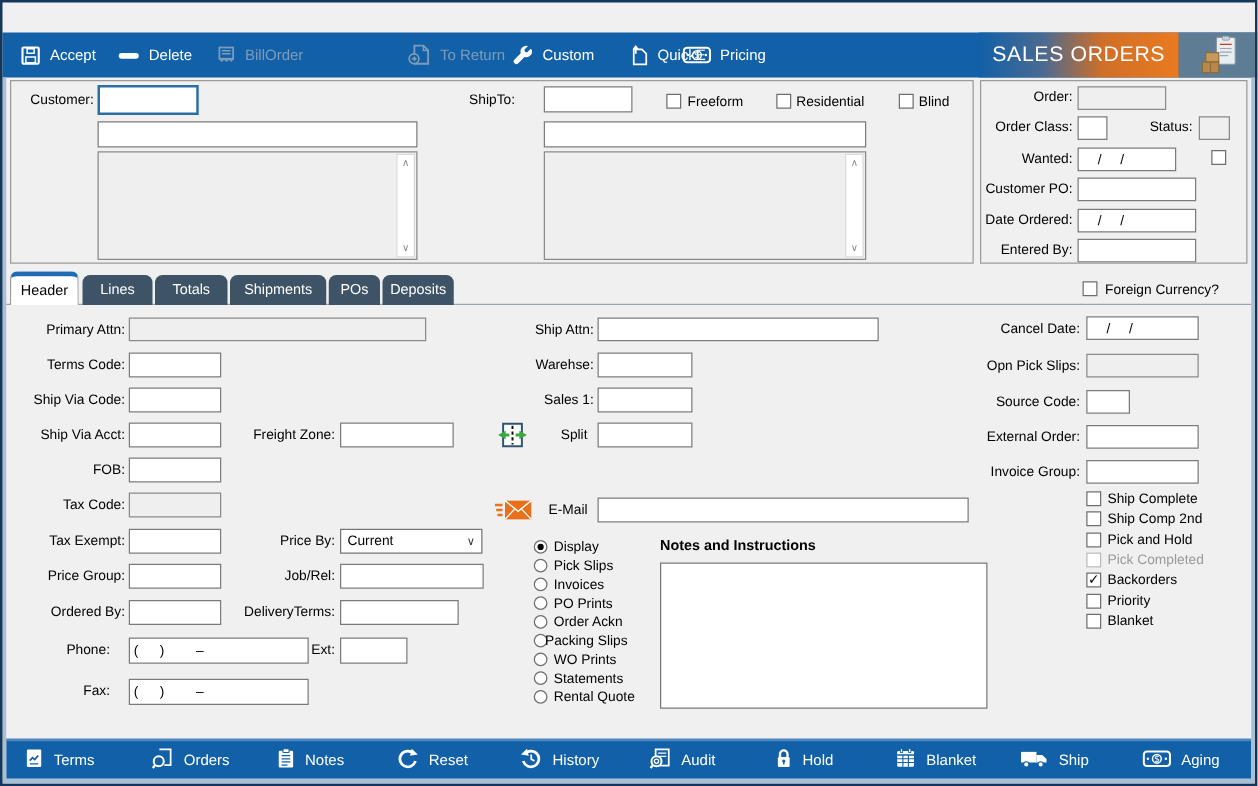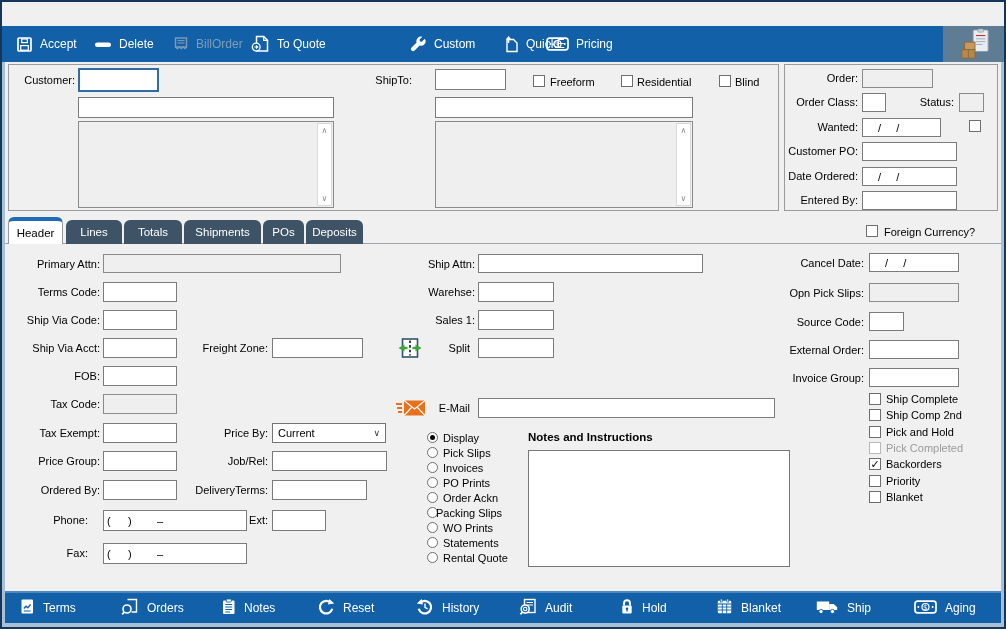--- a/index.html
+++ b/index.html
@@ -92,17 +92,6 @@
         </span>
       <span>BillOrder</span>
     </div>
-    <div class="tbtn" style="left:249px;">
-      <span>
-          <svg width="19" height="18" viewBox="0 0 19 18">
-            <path d="M5.5 1.5 h7.2 l3.8 3.8 V16 H5.5 z" fill="none" stroke="currentColor" stroke-width="1.5"></path>
-            <path d="M12.7 1.5 v3.8 h3.8" fill="none" stroke="currentColor" stroke-width="1.2"></path>
-            <circle cx="5.2" cy="12" r="3.9" fill="#1160A8" stroke="currentColor" stroke-width="1.3"></circle>
-            <path d="M3.3 12 h3 M5 10.4 l1.7 1.6 -1.7 1.6" fill="none" stroke="currentColor" stroke-width="1.2"></path>
-          </svg>
-        </span>
-      <span>To Quote</span>
-    </div>
     <div class="tbtn" style="left:408px;">
       <span>
           <svg width="17" height="17" viewBox="0 0 17 17">

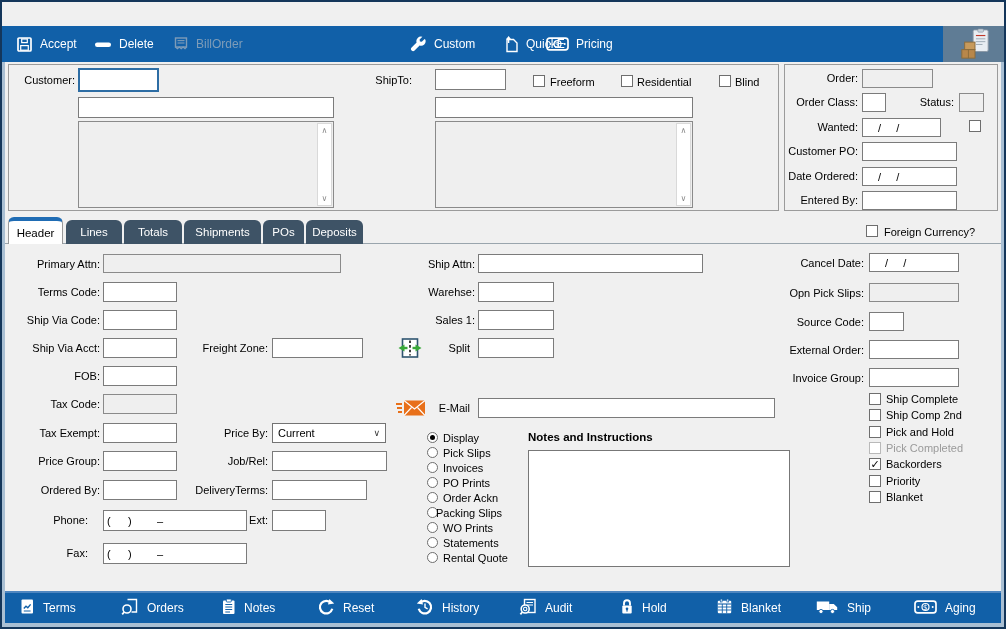--- a/index.html
+++ b/index.html
@@ -92,6 +92,17 @@
         </span>
       <span>BillOrder</span>
     </div>
+    <div class="tbtn dim" style="left:324px;">
+      <span>
+          <svg width="19" height="18" viewBox="0 0 19 18">
+            <path d="M5.5 1.5 h7.2 l3.8 3.8 V16 H5.5 z" fill="none" stroke="currentColor" stroke-width="1.5"></path>
+            <path d="M12.7 1.5 v3.8 h3.8" fill="none" stroke="currentColor" stroke-width="1.2"></path>
+            <circle cx="5.2" cy="12" r="3.9" fill="#1160A8" stroke="currentColor" stroke-width="1.3"></circle>
+            <path d="M3.3 12 h3 M5 10.4 l1.7 1.6 -1.7 1.6" fill="none" stroke="currentColor" stroke-width="1.2"></path>
+          </svg>
+        </span>
+      <span>To Return</span>
+    </div>
     <div class="tbtn" style="left:408px;">
       <span>
           <svg width="17" height="17" viewBox="0 0 17 17">

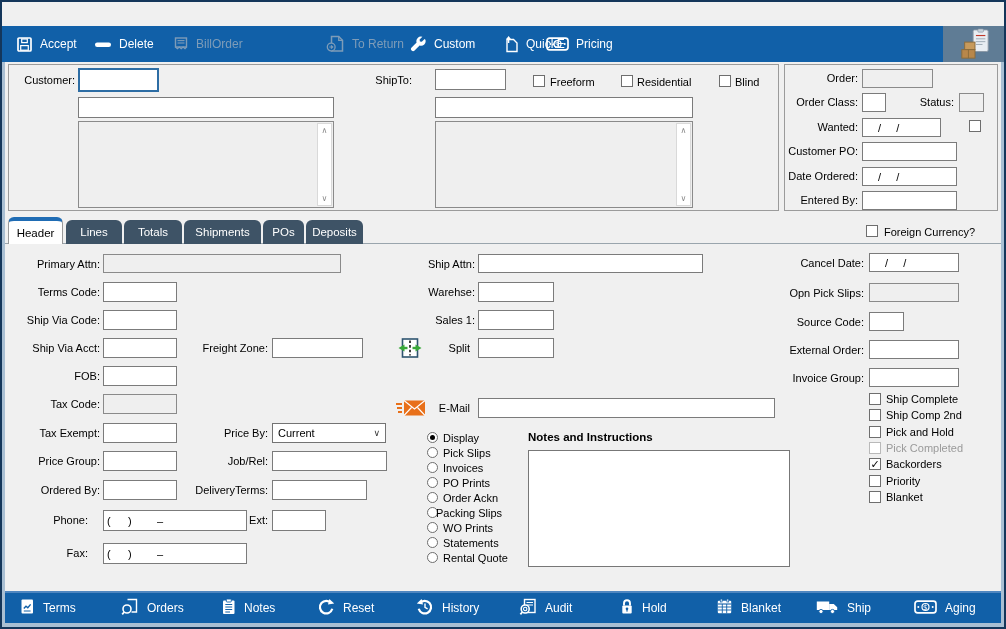--- a/index.html
+++ b/index.html
@@ -132,6 +132,9 @@
         </span>
       <span>Pricing</span>
     </div>
+    <div class="banner">
+      <span>SALES ORDERS</span>
+    </div>
     <div class="corner">
       <svg width="32" height="32" viewBox="0 0 34 34">
           <rect x="15" y="2" width="16" height="23" rx="1.5" fill="#E8EDF2" stroke="#8A97A5"></rect>

